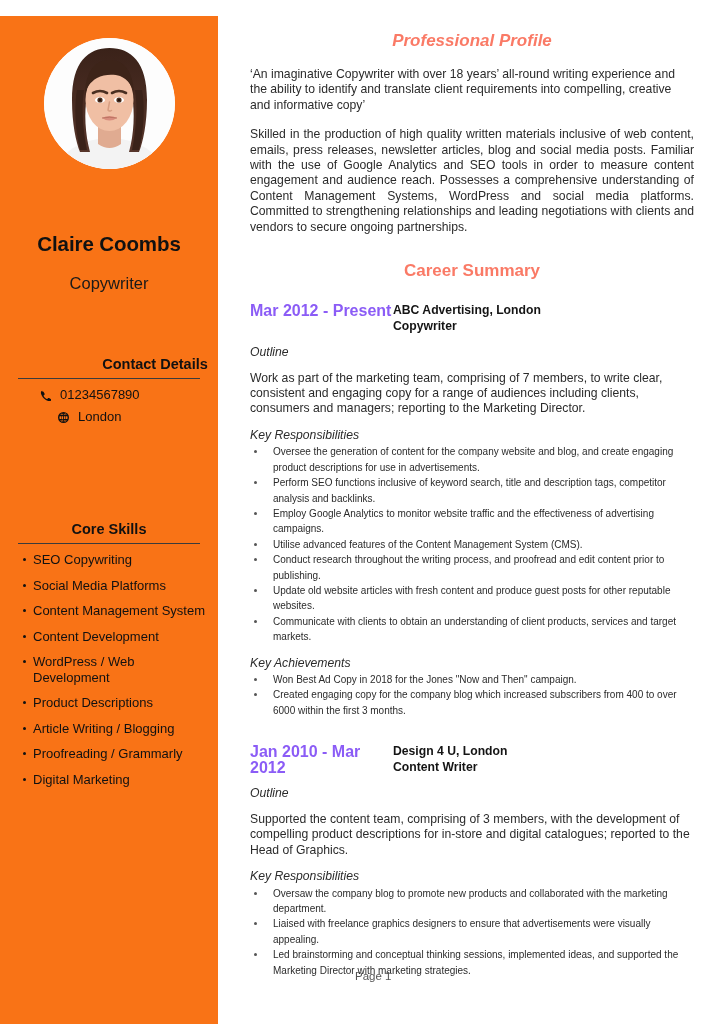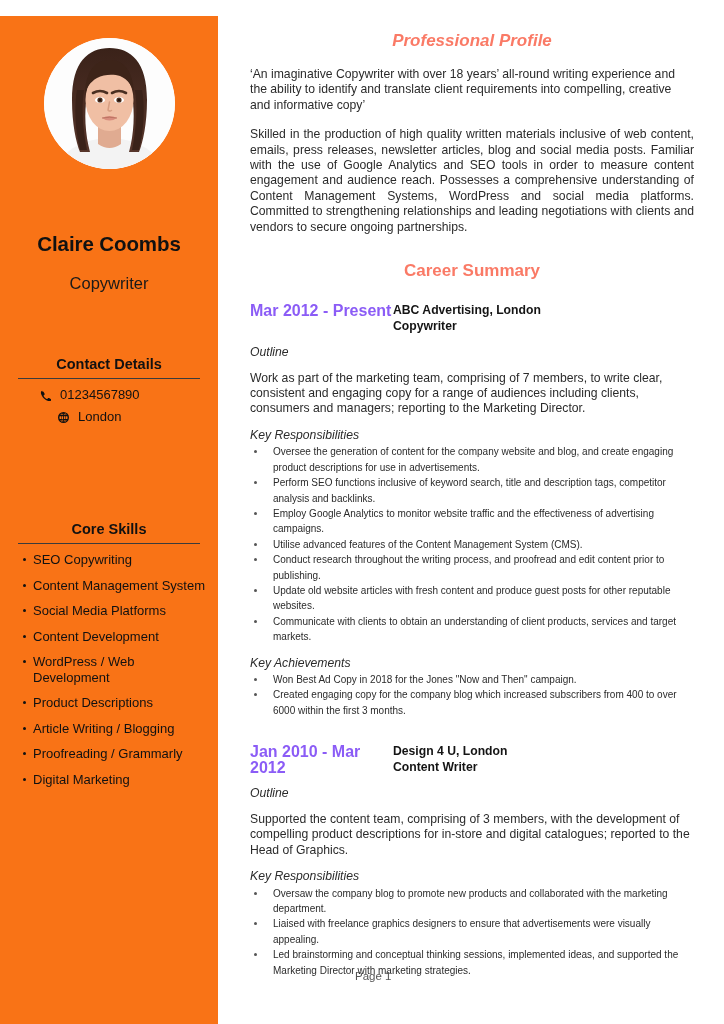--- a/index.html
+++ b/index.html
@@ -80,7 +80,7 @@
     background: #3b3b3b;
   }
 
-  #contact-head { top: 340px; }
+  #contact-head { top: 340px; padding-left: 46px; }
   #contact-rule { top: 362px; }
 
   #contact-list {

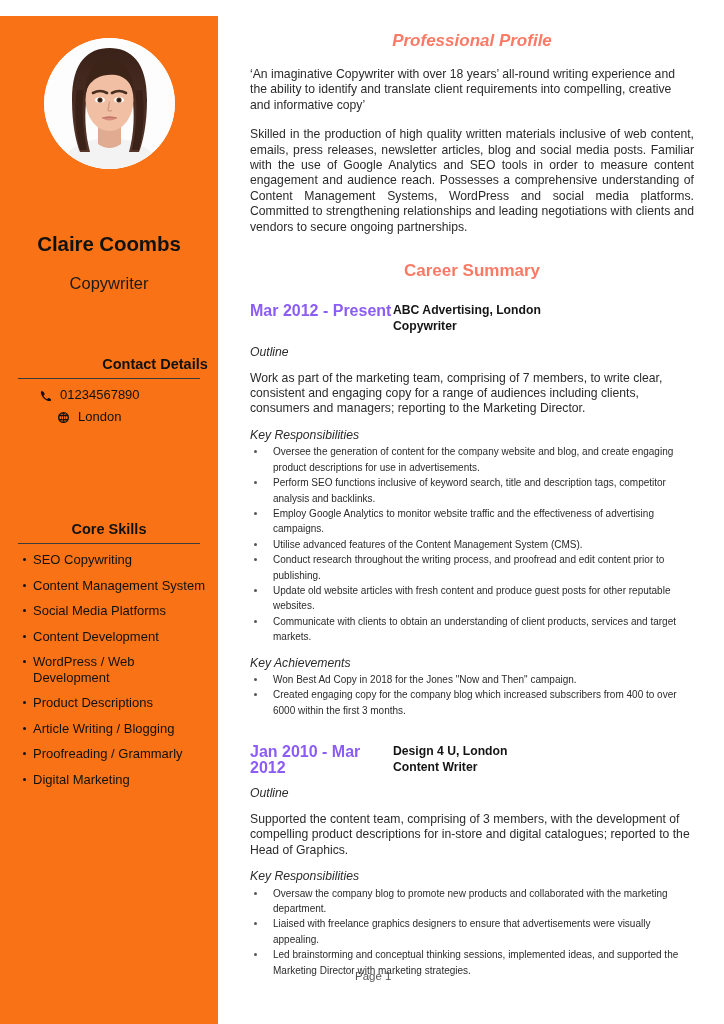--- a/index.html
+++ b/index.html
@@ -315,8 +315,8 @@
 
     <ul id="skills-list">
         <li>SEO Copywriting</li>
+        <li>Social Media Platforms</li>
         <li>Content Management System</li>
-        <li>Social Media Platforms</li>
         <li>Content Development</li>
         <li>WordPress / Web Development</li>
         <li>Product Descriptions</li>

